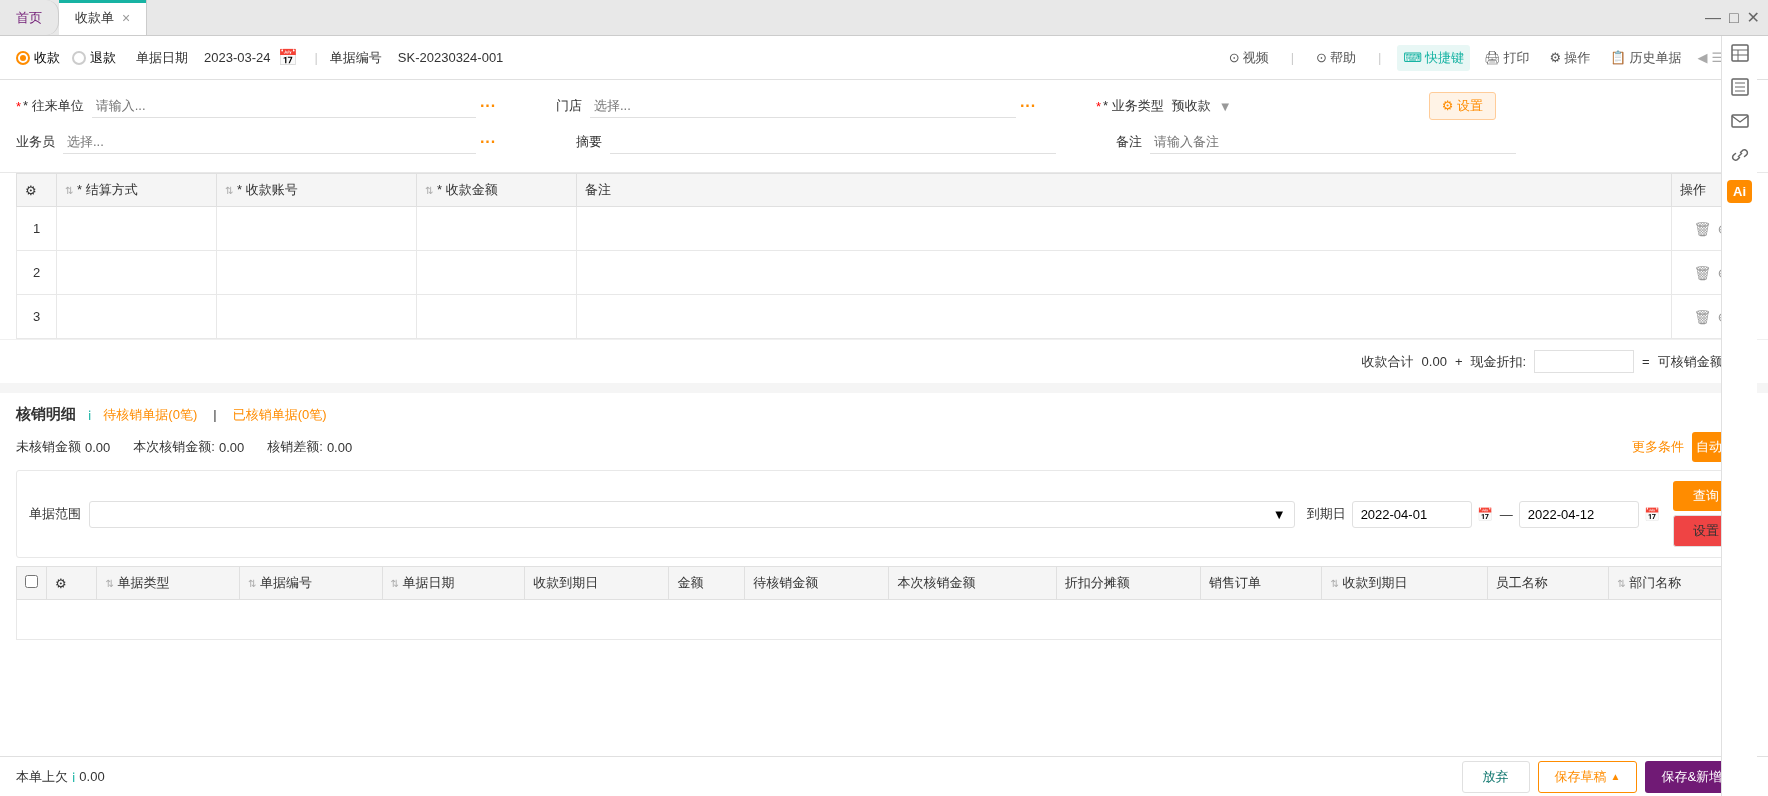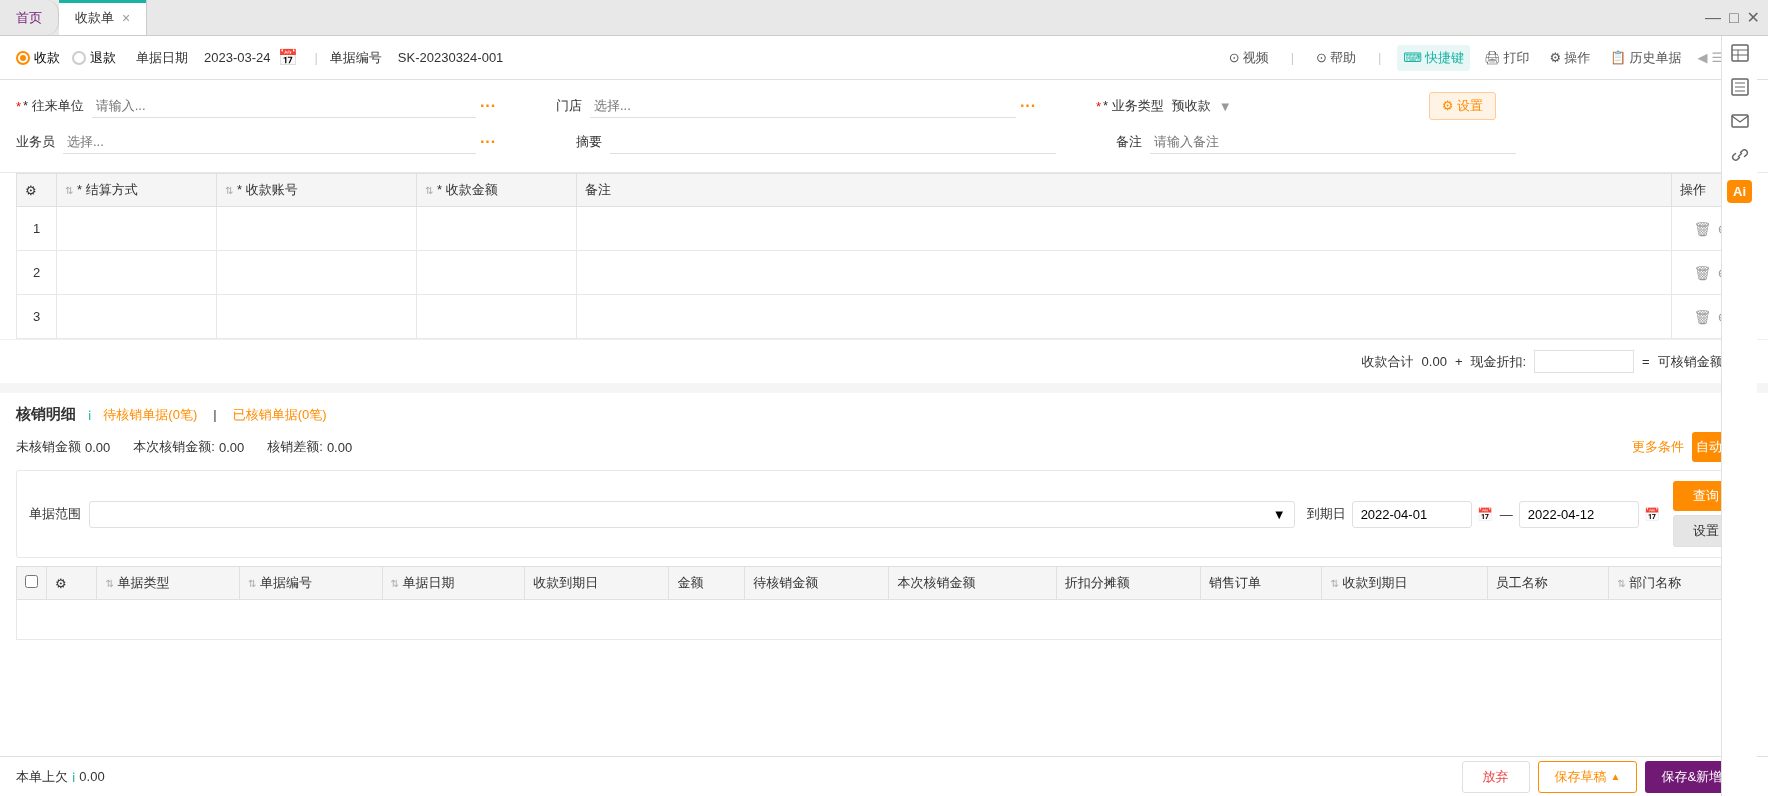--- a/index.html
+++ b/index.html
@@ -226,7 +226,7 @@
       cursor: pointer;
     }
     .settings-btn2 {
-      background: #e5e5e5;
+      background: #ef4444;
       border: 1px solid #e0e0e0;
       padding: 6px 8px;
       border-radius: 3px;

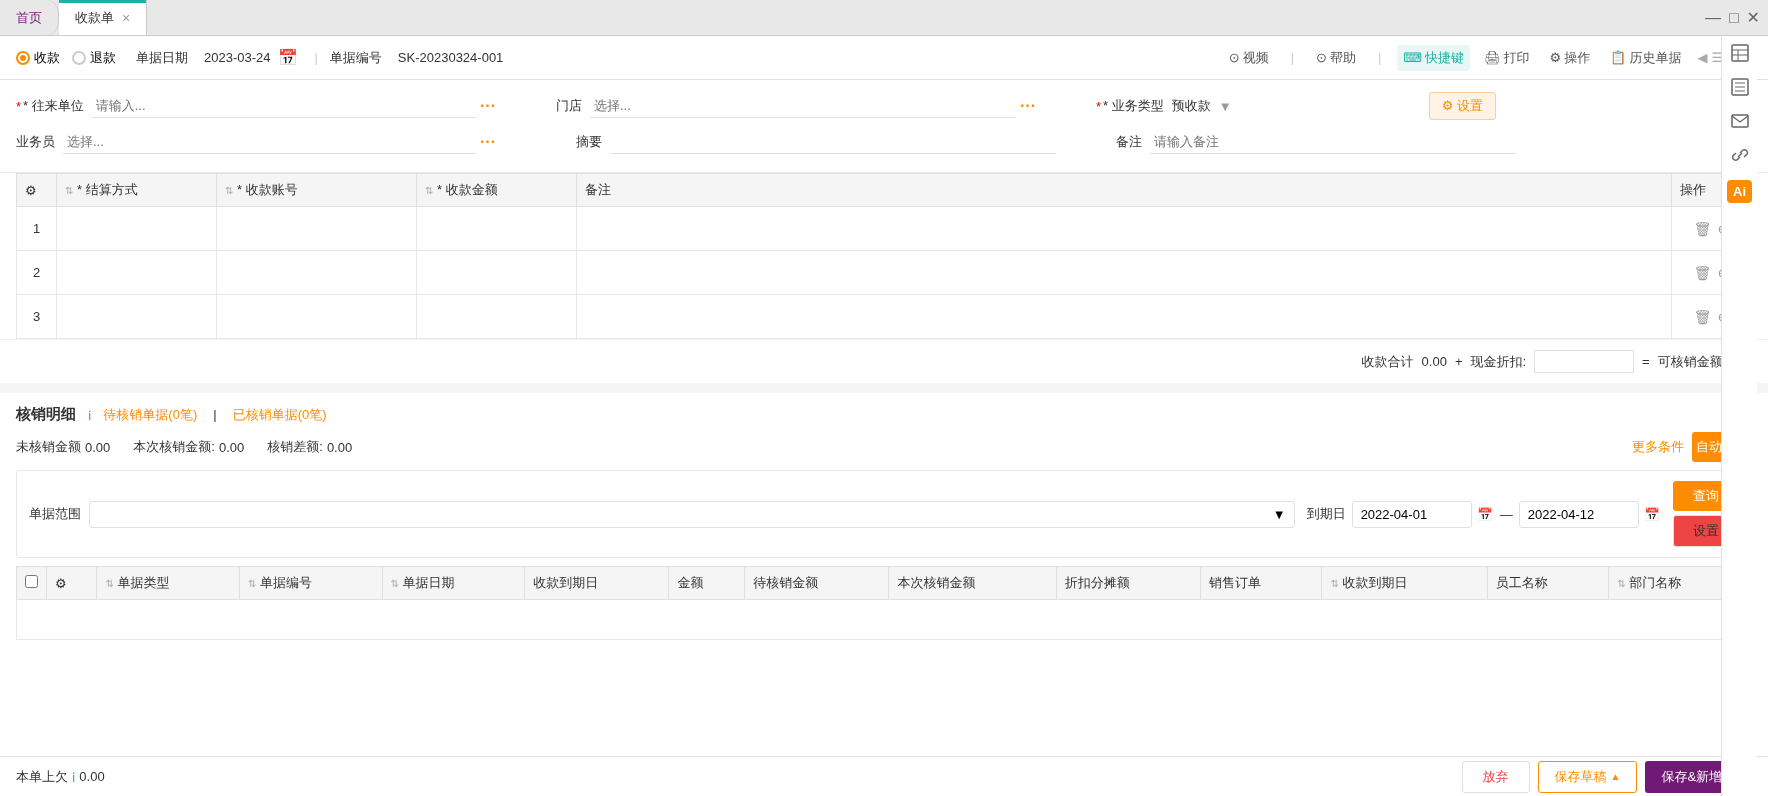--- a/index.html
+++ b/index.html
@@ -273,7 +273,7 @@
       padding: 6px 20px;
       border-radius: 3px;
       cursor: pointer;
-      color: #ef4444;
+      color: #0f766e;
     }
     .btn-save-draft {
       background: #fff;

